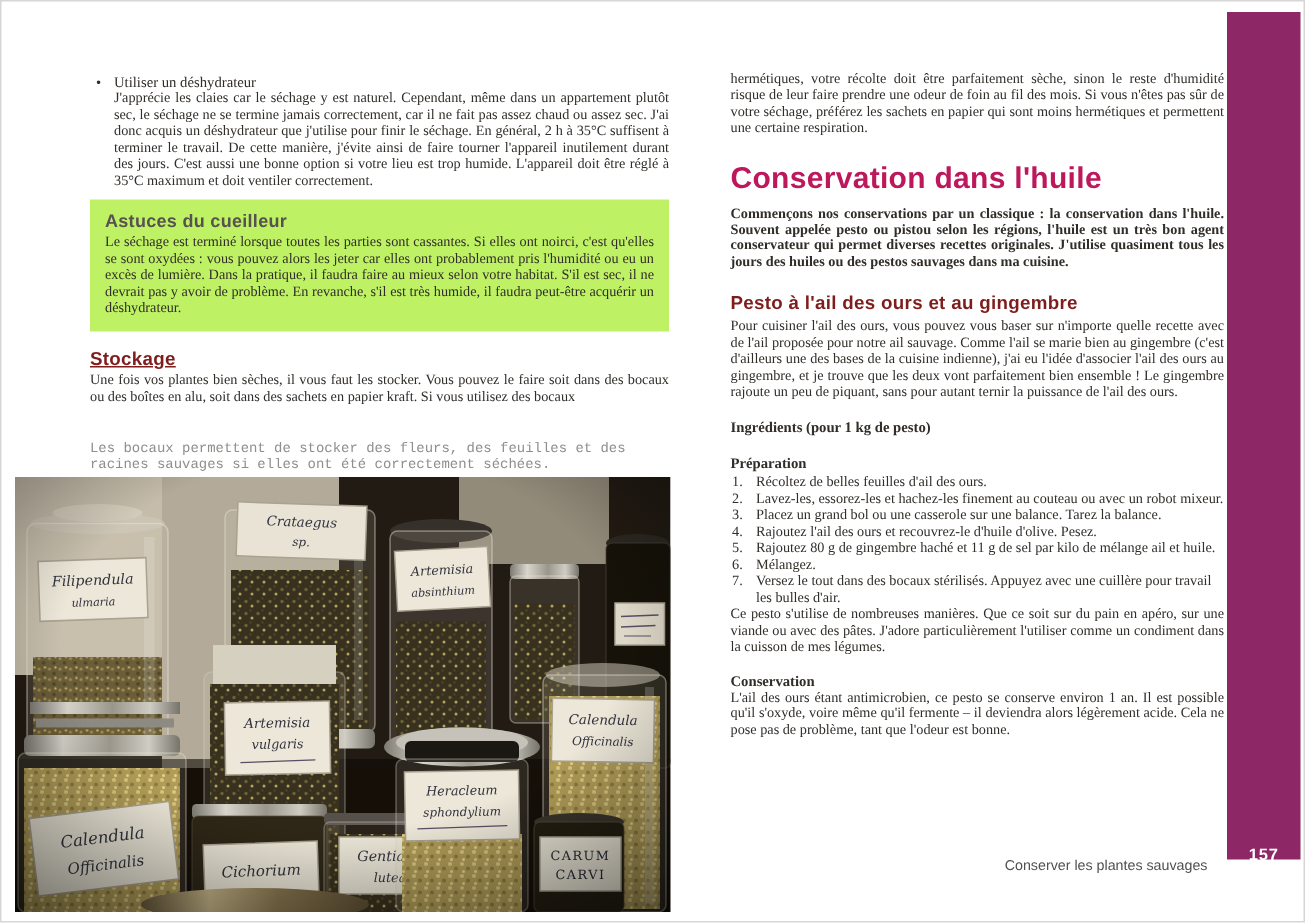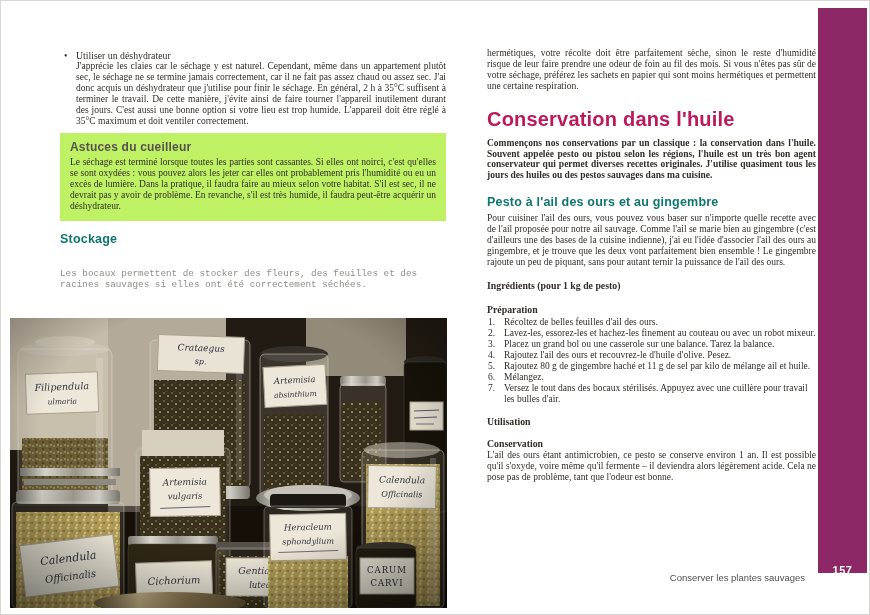--- a/index.html
+++ b/index.html
@@ -10,7 +10,7 @@
   }
   
   .serif-p{font-size:9.5px;line-height:10.9px;text-align:justify;}
-  .sans-h{font-family:"Liberation Sans",sans-serif;font-weight:bold;color:#0f766e;}
+  .sans-h{font-family:"Liberation Sans",sans-serif;font-weight:bold;color:#7f1d1d;}
   
   .col-left{position:absolute;left:60px;top:50px;width:386px;}
   .bullet-row{position:relative;padding-left:16px;font-size:9.8px;line-height:11px;}

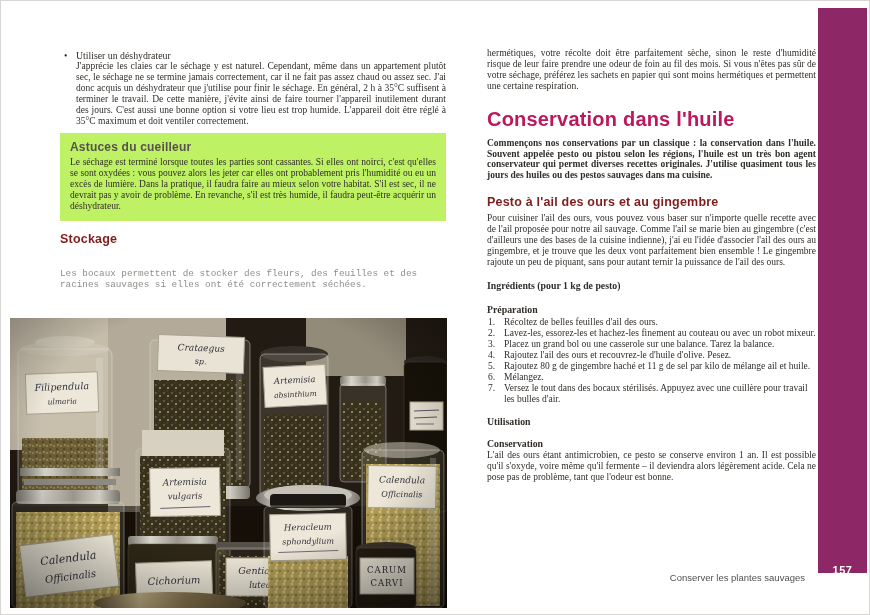--- a/index.html
+++ b/index.html
@@ -18,7 +18,7 @@
   .indent-p{padding-left:16px;}
   .tip-box{margin-top:7px;background:#bef264;padding:7px 10px 9px 10px;}
   .tip-title{font-family:"Liberation Sans",sans-serif;font-weight:bold;font-size:12px;color:#585151;letter-spacing:.2px;margin-bottom:3px;}
-  .h2-stockage{font-size:12.5px;margin:11px 0 3px 0;letter-spacing:.2px;}
+  .h2-stockage{font-size:12.5px;margin:11px 0 3px 0;letter-spacing:.2px;text-decoration:underline;}
   .caption{font-family:Liberation Mono, monospace;font-size:9.3px;line-height:11px;color:#8f8e8b;margin-top:22px;}
   
   .photo{position:absolute;left:10px;top:318px;width:437px;height:290px;}

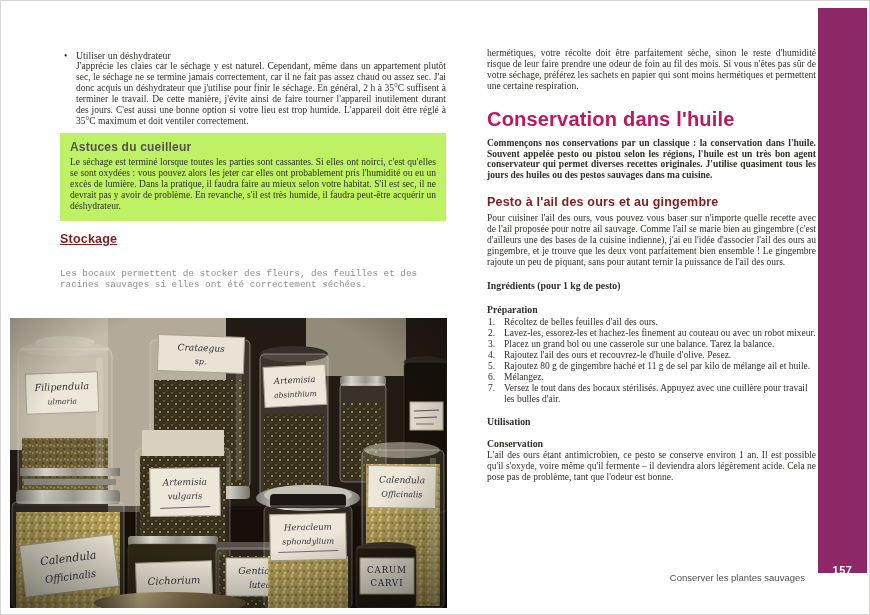--- a/index.html
+++ b/index.html
@@ -63,6 +63,7 @@
     </div>
 
     <div class="sans-h h2-stockage">Stockage</div>
+    <div class="serif-p">Une fois vos plantes bien sèches, il vous faut les stocker. Vous pouvez le faire soit dans des bocaux ou des boîtes en alu, soit dans des sachets en papier kraft. Si vous utilisez des bocaux</div>
 
     <div class="caption">Les bocaux permettent de stocker des fleurs, des feuilles et des racines sauvages si elles ont été correctement séchées.</div>
   </div>

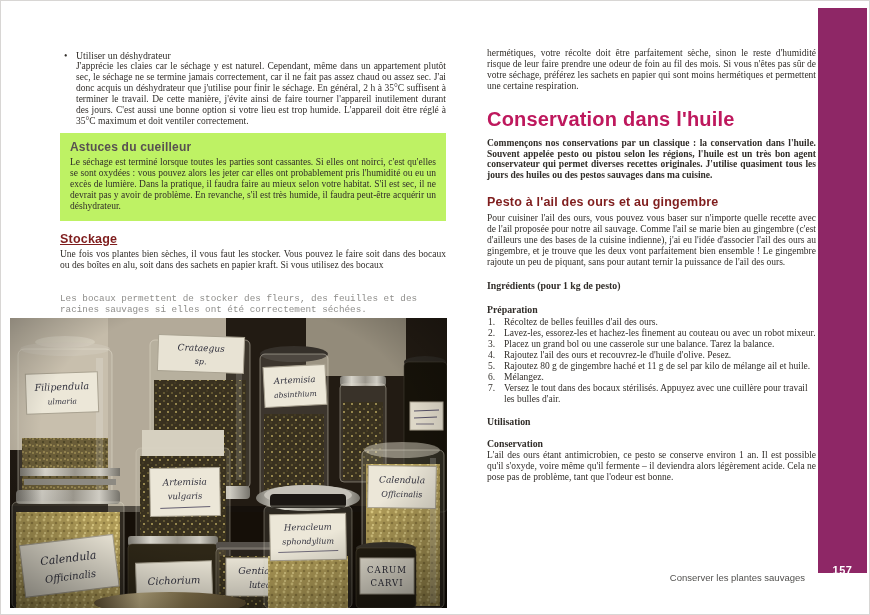--- a/index.html
+++ b/index.html
@@ -282,6 +282,7 @@
     </ol>
 
     <div class="mini-h" style="margin-top:11px;">Utilisation</div>
+    <div class="serif-p">Ce pesto s'utilise de nombreuses manières. Que ce soit sur du pain en apéro, sur une viande ou avec des pâtes. J'adore particulièrement l'utiliser comme un condiment dans la cuisson de mes légumes.</div>
 
     <div class="mini-h" style="margin-top:11px;">Conservation</div>
     <div class="serif-p">L'ail des ours étant antimicrobien, ce pesto se conserve environ 1 an. Il est possible qu'il s'oxyde, voire même qu'il fermente – il deviendra alors légèrement acide. Cela ne pose pas de problème, tant que l'odeur est bonne.</div>

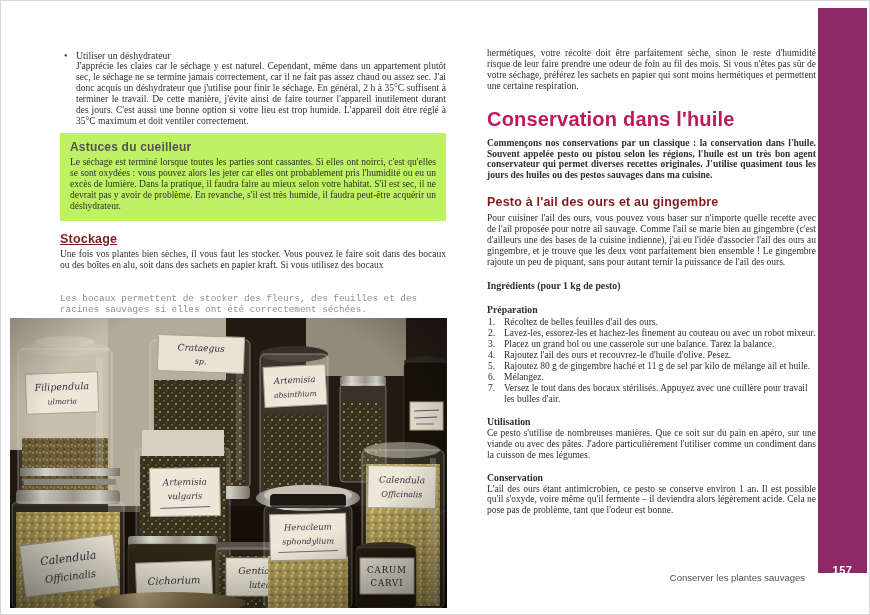--- a/index.html
+++ b/index.html
@@ -281,7 +281,6 @@
       <li>Versez le tout dans des bocaux stérilisés. Appuyez avec une cuillère pour travail les bulles d'air.</li>
     </ol>
 
-    <div class="mini-h" style="margin-top:11px;">Utilisation</div>
     <div class="serif-p">Ce pesto s'utilise de nombreuses manières. Que ce soit sur du pain en apéro, sur une viande ou avec des pâtes. J'adore particulièrement l'utiliser comme un condiment dans la cuisson de mes légumes.</div>
 
     <div class="mini-h" style="margin-top:11px;">Conservation</div>

